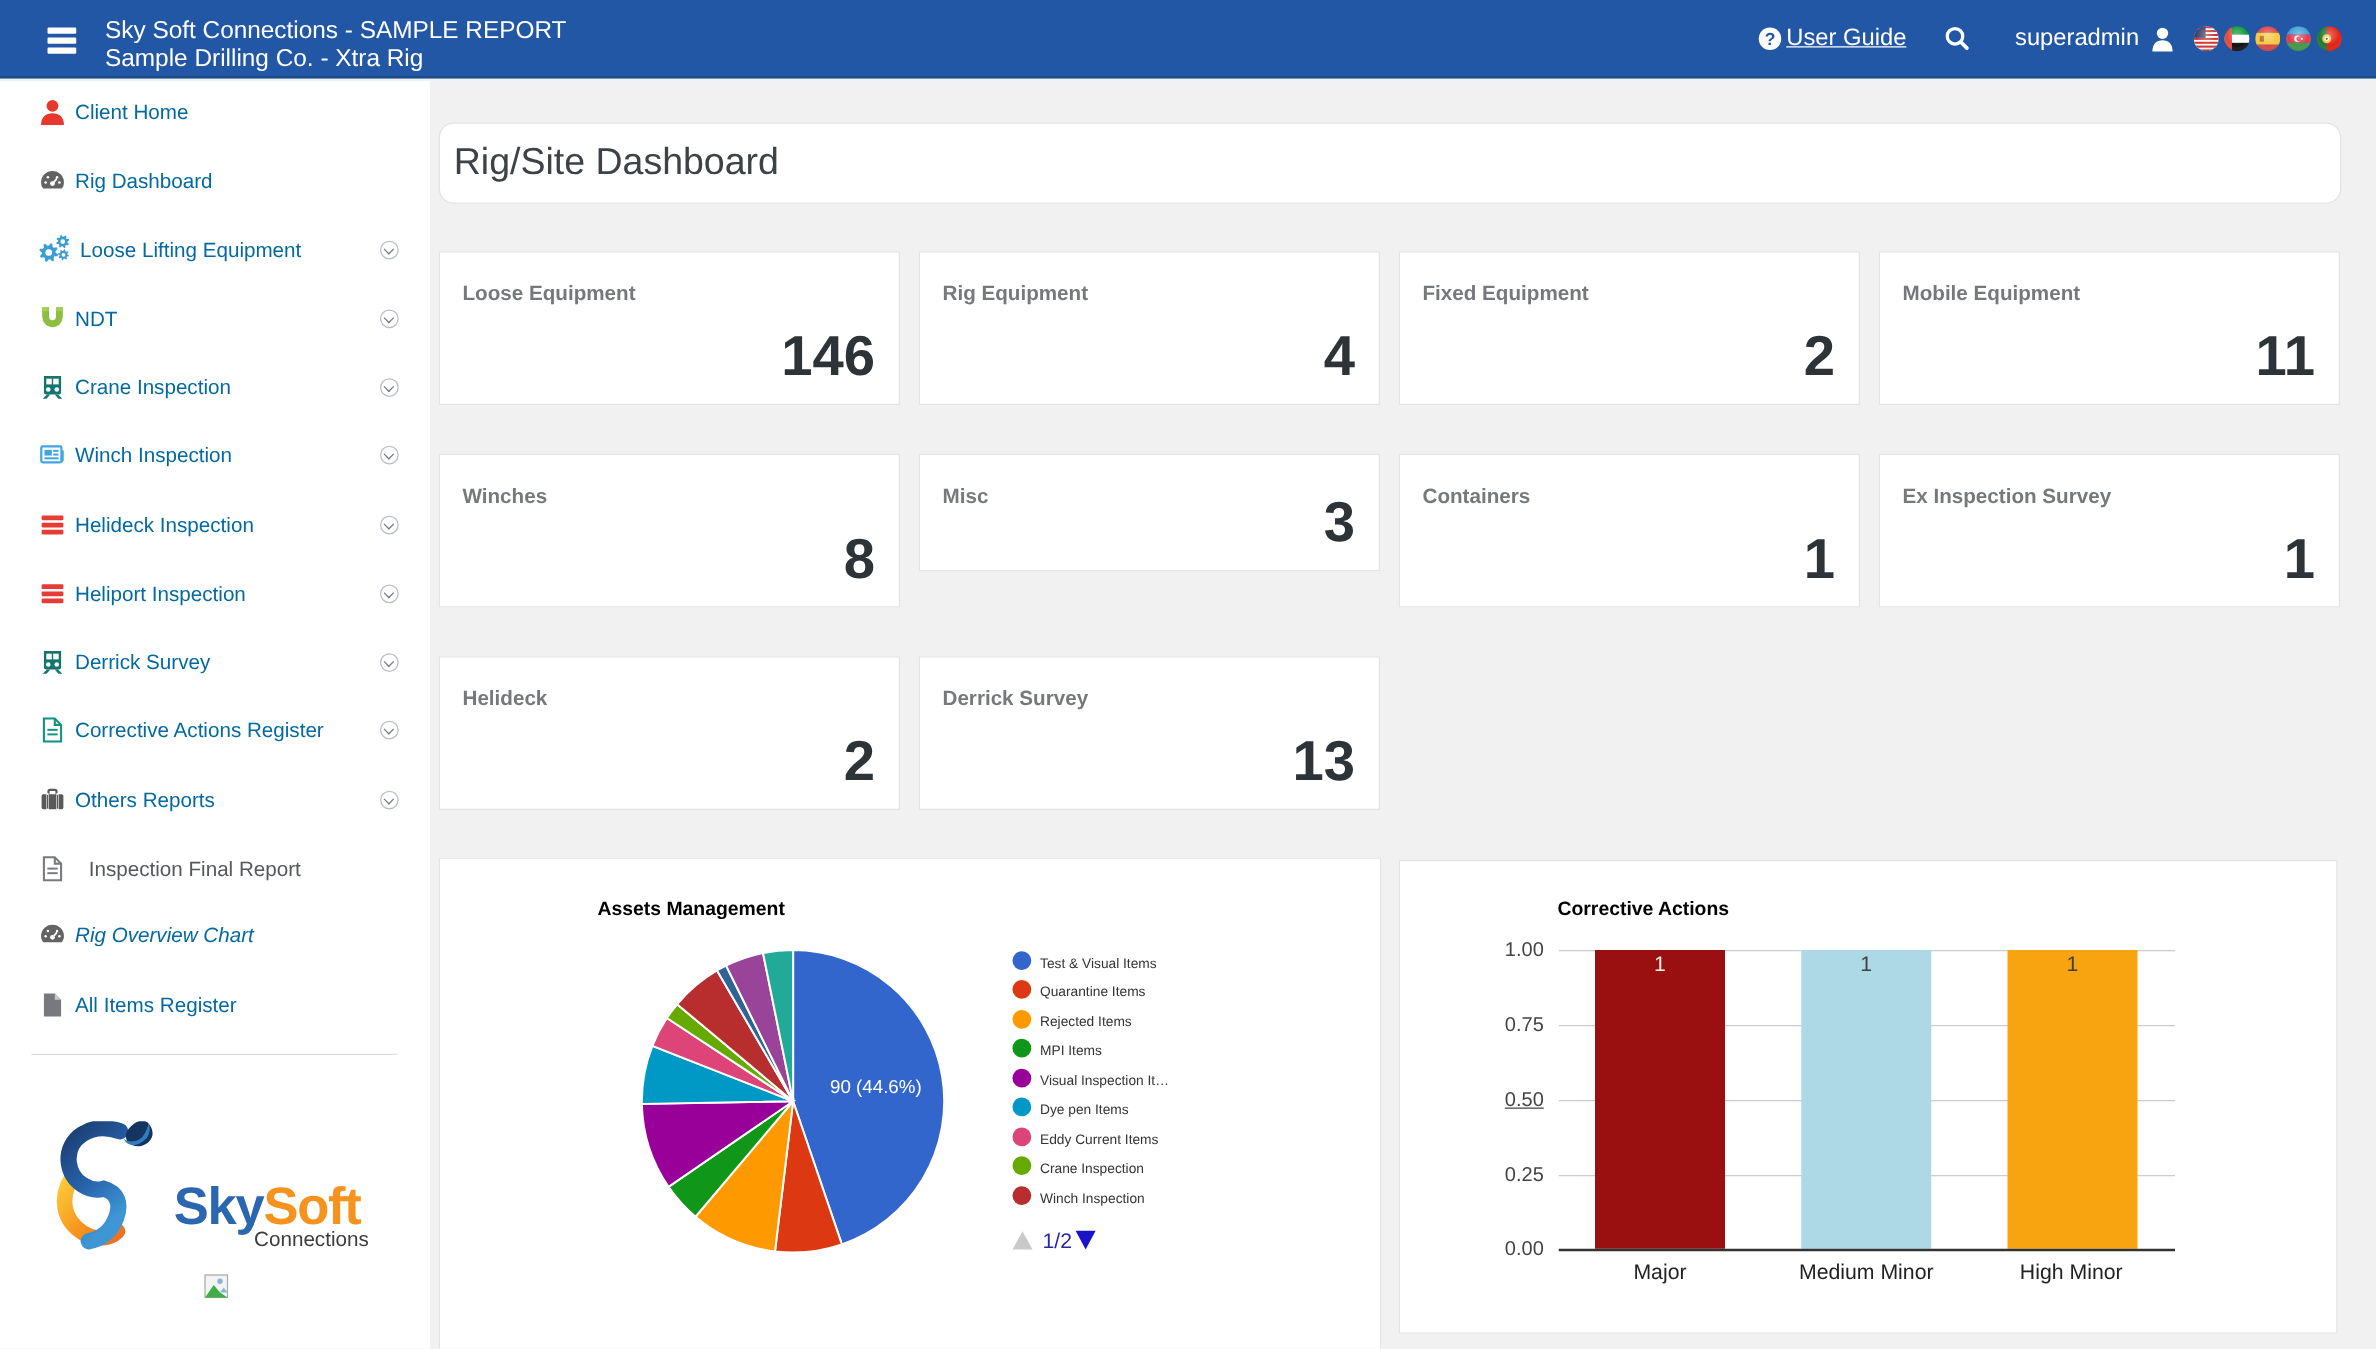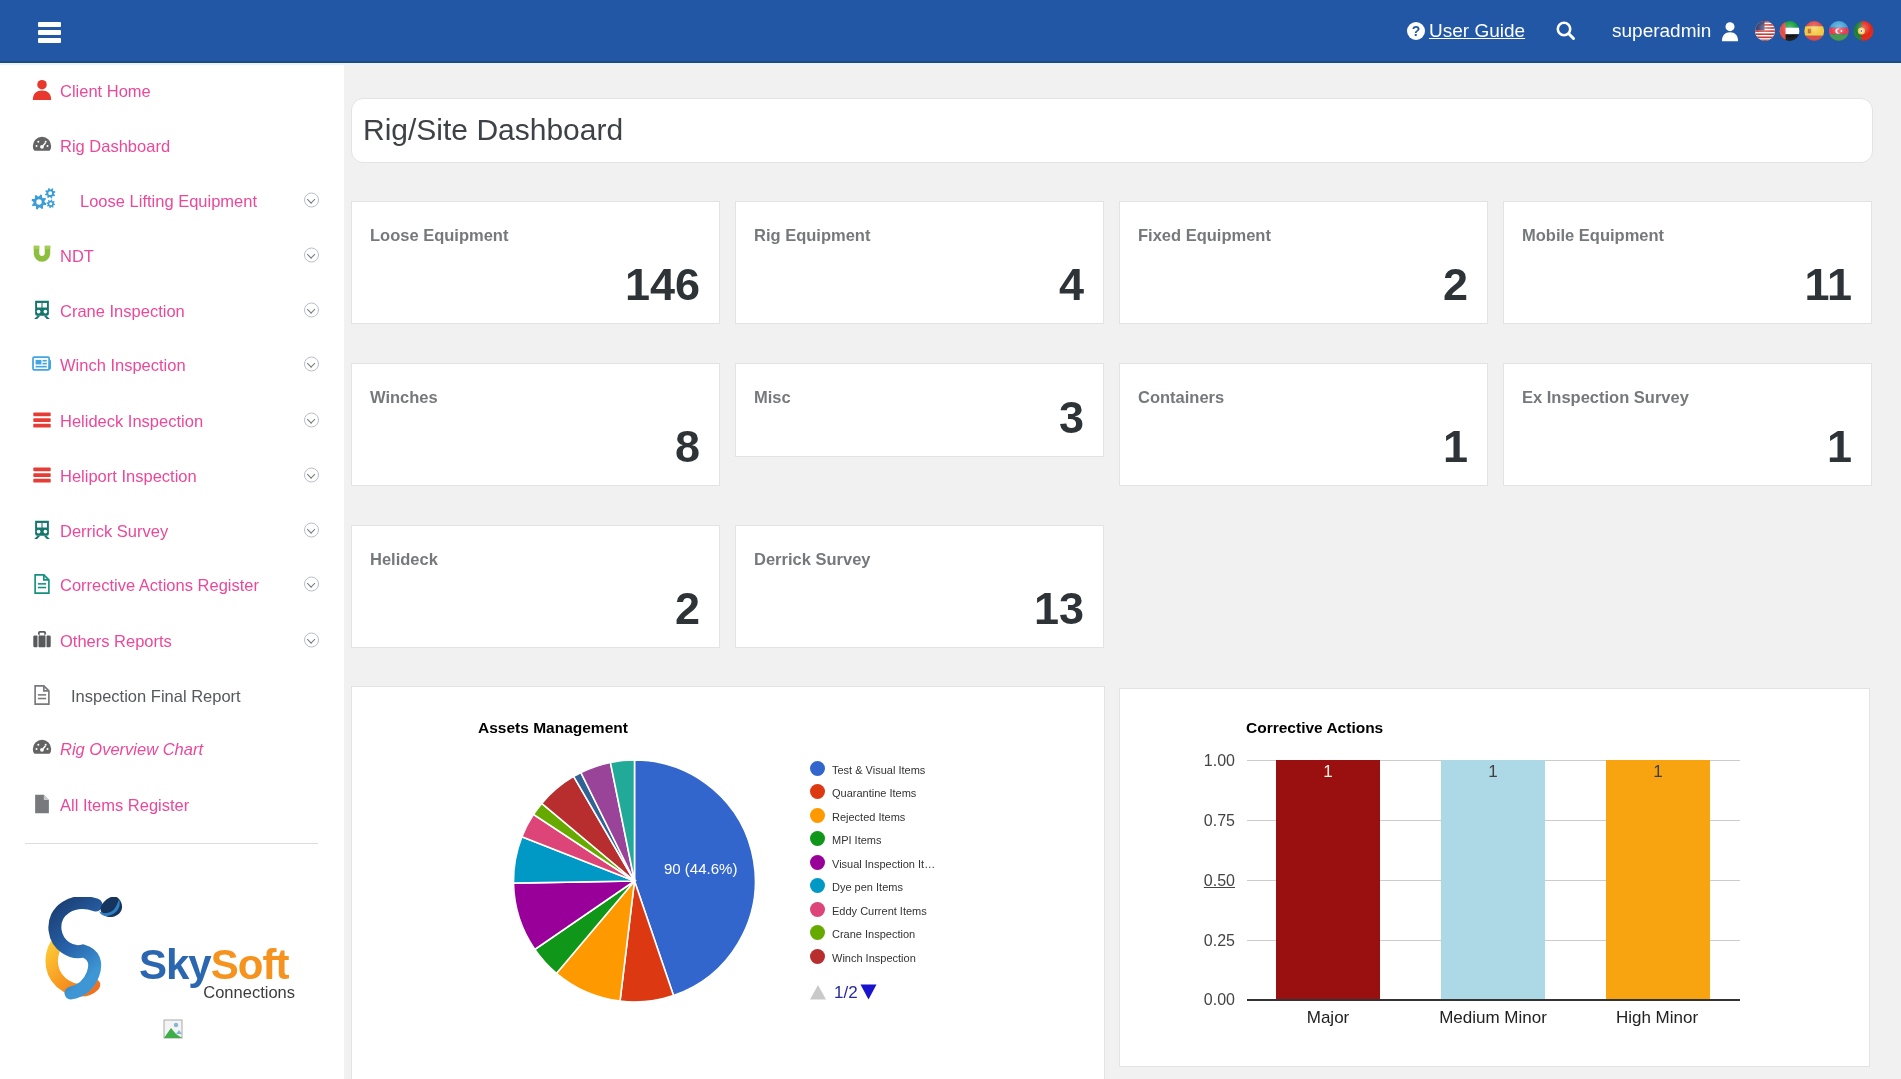--- a/index.html
+++ b/index.html
@@ -35,6 +35,7 @@
       <div></div>
       <div style="margin:0"></div>
     </div>
+  <div class="tbTitle" style="position:absolute; left:84px; top:13px;">Sky Soft Connections - SAMPLE REPORT<br>Sample Drilling Co. - Xtra Rig</div>
   <div style="position:absolute; left:1407px; top:22px; width:18px; height:18px; background:#fff; border-radius:50%; color:#2257a5; font-weight:bold; font-size:14px; text-align:center; line-height:18px;">?</div>
   <div style="position:absolute; left:1429px; top:20px; color:#fff; font-size:19px; text-decoration:underline;">User Guide</div>
   <svg class="abs" style="left:1554px; top:19px;" width="24" height="24" viewBox="0 0 24 24">

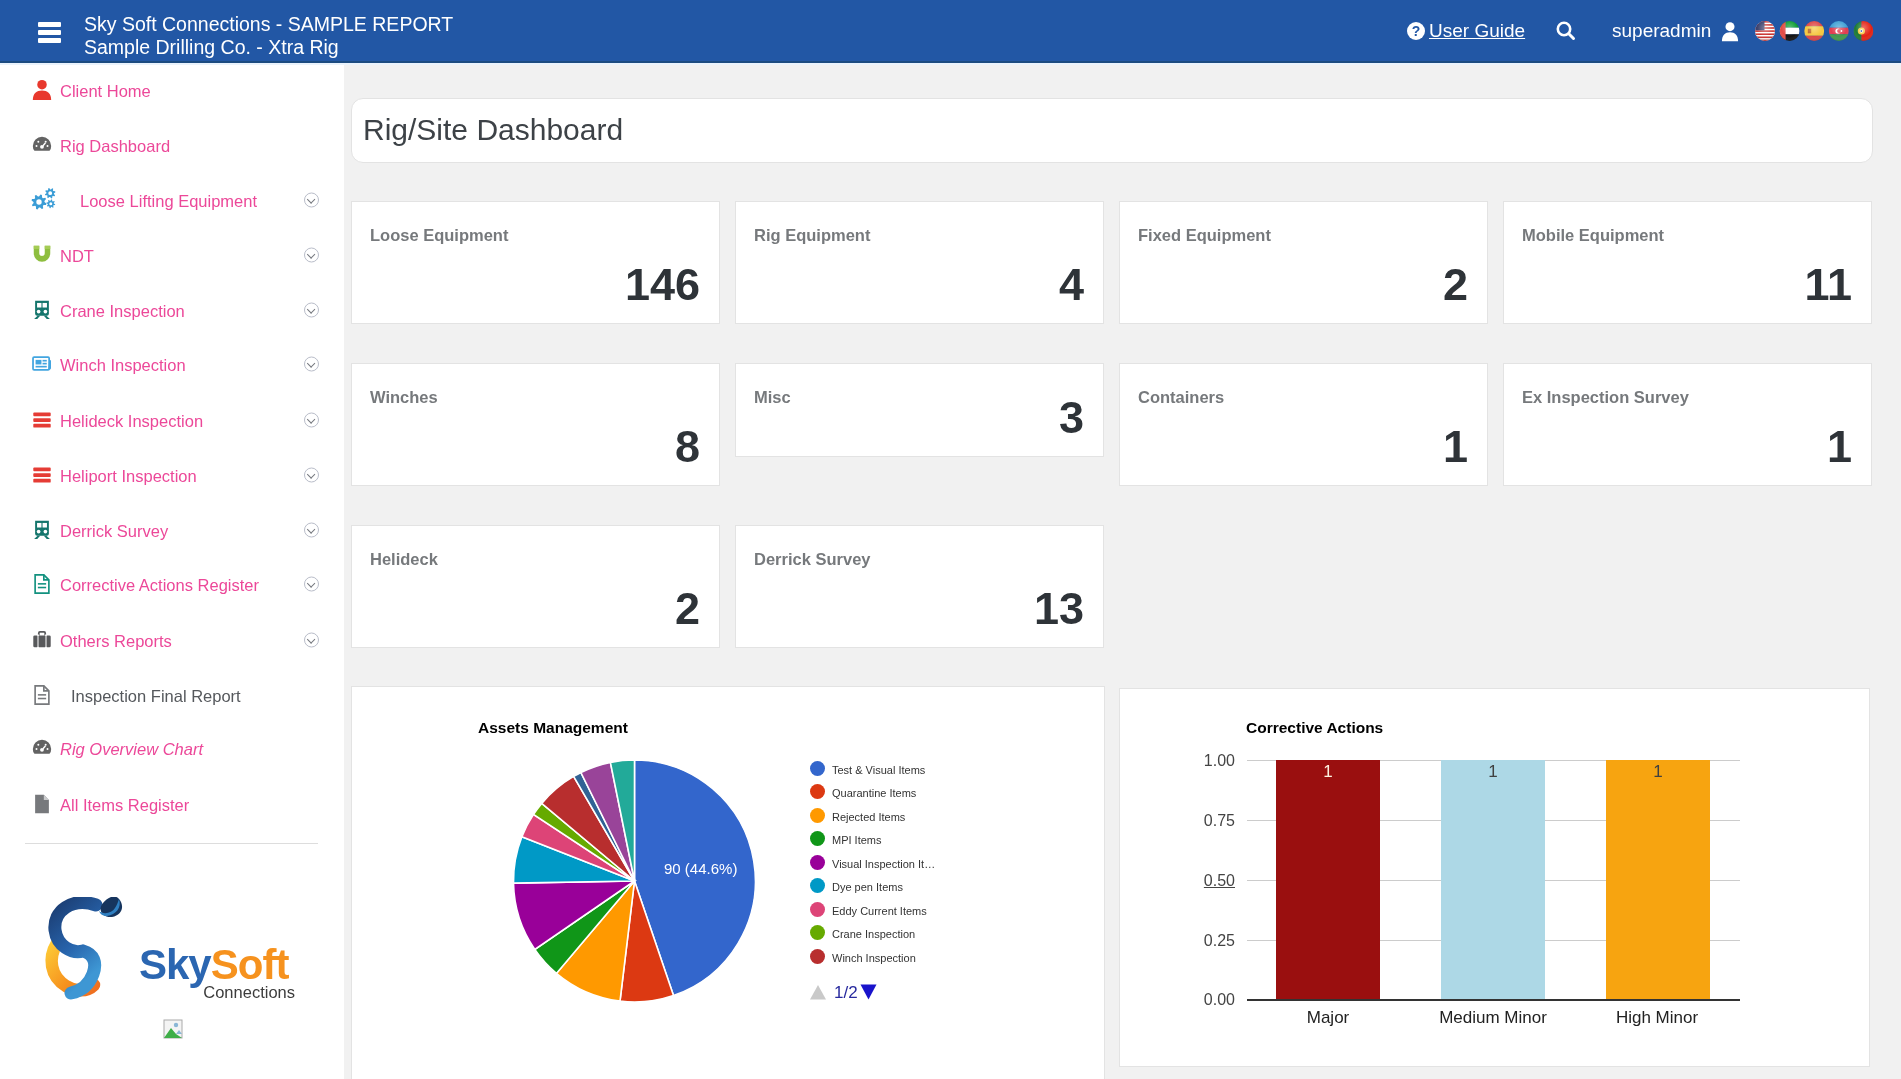--- a/index.html
+++ b/index.html
@@ -12,7 +12,7 @@
 
 #sidebar { position:absolute; left:0; top:62px; width:344px; height:1017px; background:#fff; }
 .mitem { position:absolute; left:0; width:344px; height:54px; }
-.mtext { position:absolute; left:60px; top:51%; transform:translateY(-50%); font-size:16.5px; color:#ec4899; white-space:nowrap; }
+.mtext { position:absolute; left:60px; top:51%; transform:translateY(-50%); font-size:16.5px; color:#0369a1; white-space:nowrap; }
 .micon { position:absolute; left:31px; top:50%; transform:translateY(-50%); width:22px; height:22px; }
 .chev { position:absolute; left:304px; top:50%; transform:translateY(-50%); width:15px; height:15px; border:1px solid #b9bdc9; border-radius:50%; }
 .chev:after { content:""; position:absolute; left:3.4px; top:2.8px; width:5.2px; height:5.2px; border-right:1.4px solid #75787e; border-bottom:1.4px solid #75787e; transform:rotate(45deg); }

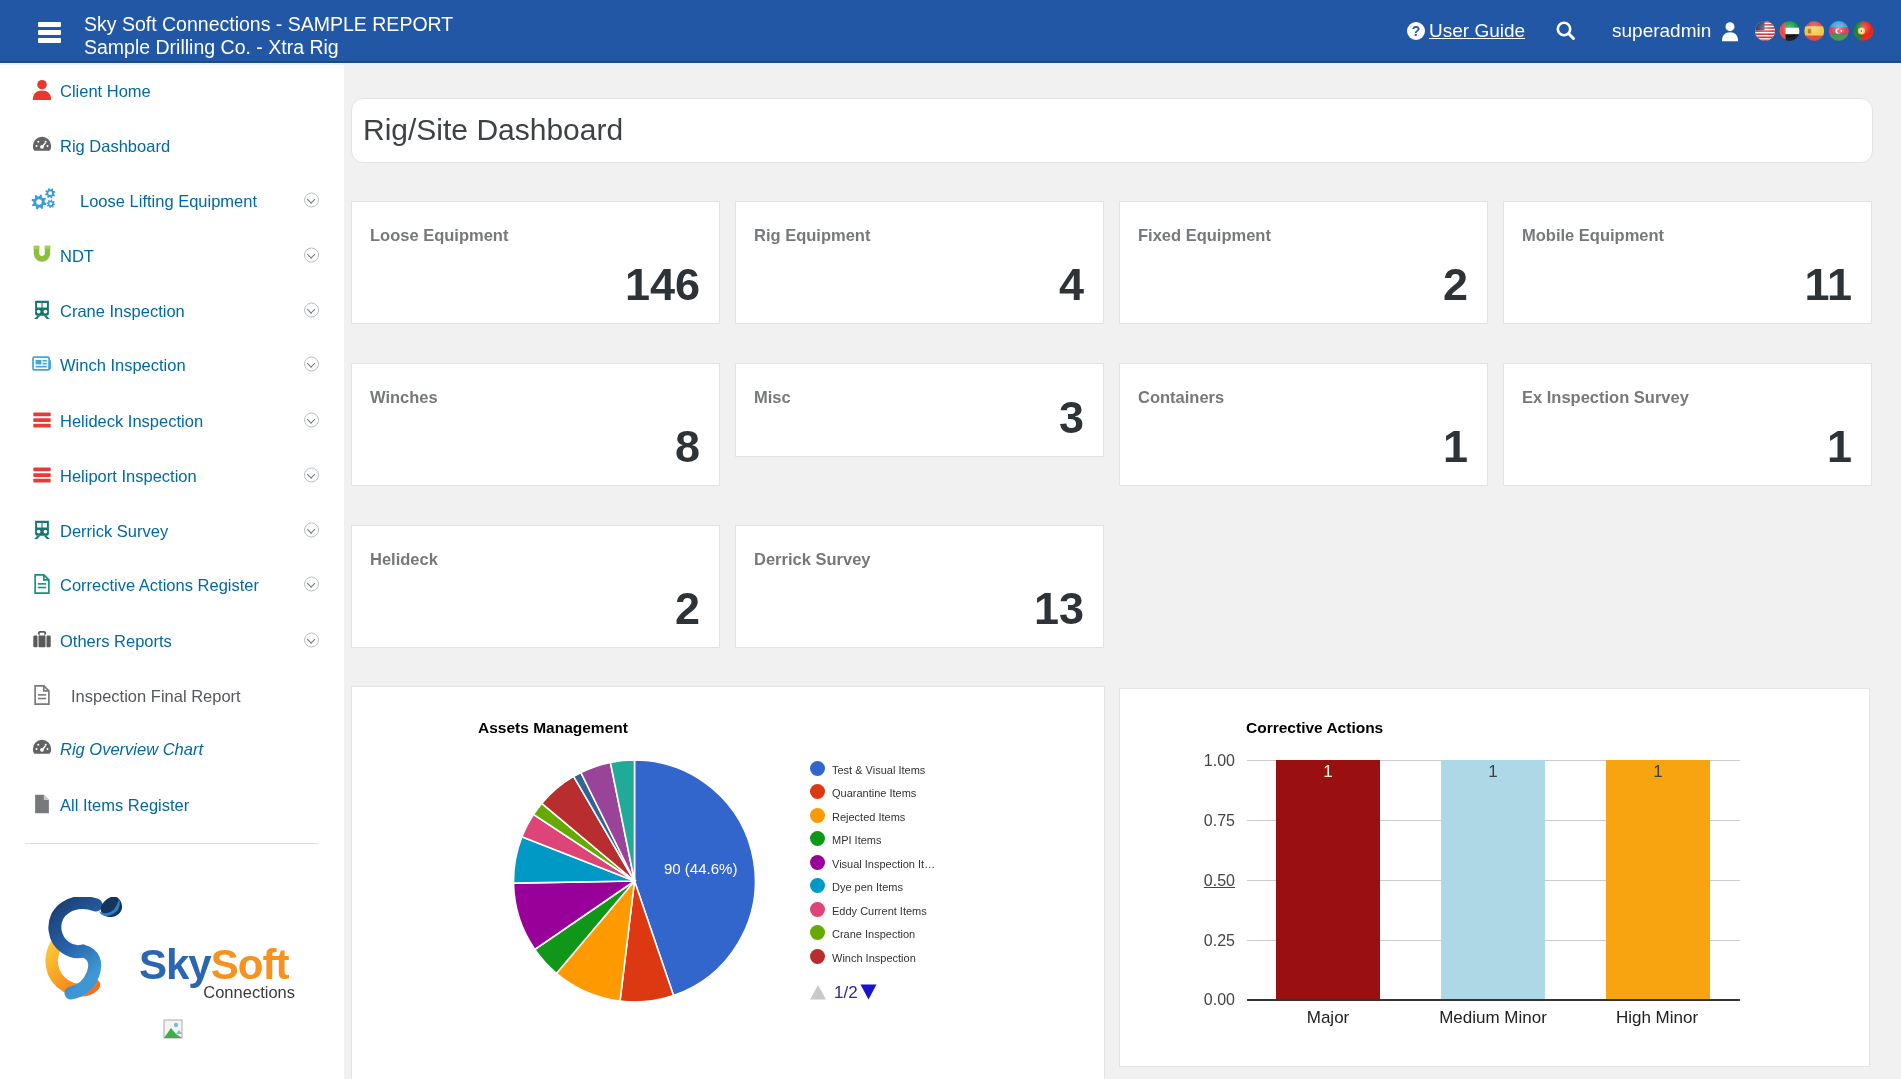--- a/index.html
+++ b/index.html
@@ -149,7 +149,7 @@
           <path d="M24.18,17.24 A4.4,4.4 0 0 1 24.01,18.08 L22.53,18.27 A3.1,3.1 0 0 1 22.19,18.77 L22.59,20.21 A4.4,4.4 0 0 1 21.87,20.68 L20.69,19.77 A3.1,3.1 0 0 1 20.10,19.89 L19.36,21.18 A4.4,4.4 0 0 1 18.52,21.01 L18.33,19.53 A3.1,3.1 0 0 1 17.83,19.19 L16.39,19.59 A4.4,4.4 0 0 1 15.92,18.87 L16.83,17.69 A3.1,3.1 0 0 1 16.71,17.10 L15.42,16.36 A4.4,4.4 0 0 1 15.59,15.52 L17.07,15.33 A3.1,3.1 0 0 1 17.41,14.83 L17.01,13.39 A4.4,4.4 0 0 1 17.73,12.92 L18.91,13.83 A3.1,3.1 0 0 1 19.50,13.71 L20.24,12.42 A4.4,4.4 0 0 1 21.08,12.59 L21.27,14.07 A3.1,3.1 0 0 1 21.77,14.41 L23.21,14.01 A4.4,4.4 0 0 1 23.68,14.73 L22.77,15.91 A3.1,3.1 0 0 1 22.89,16.50 Z M18.30,16.80 a1.5,1.5 0 1 0 3.0,0 a1.5,1.5 0 1 0 -3.0,0 Z"></path>
         </g>
       </svg>
-    <div class="mtext" style="left:64px;margin-left:16px;">Loose Lifting Equipment</div>
+    <div class="mtext" style="left:64px;">Loose Lifting Equipment</div>
     <div class="chev"></div>
   </div>
   <div class="mitem" style="top:166px;">

